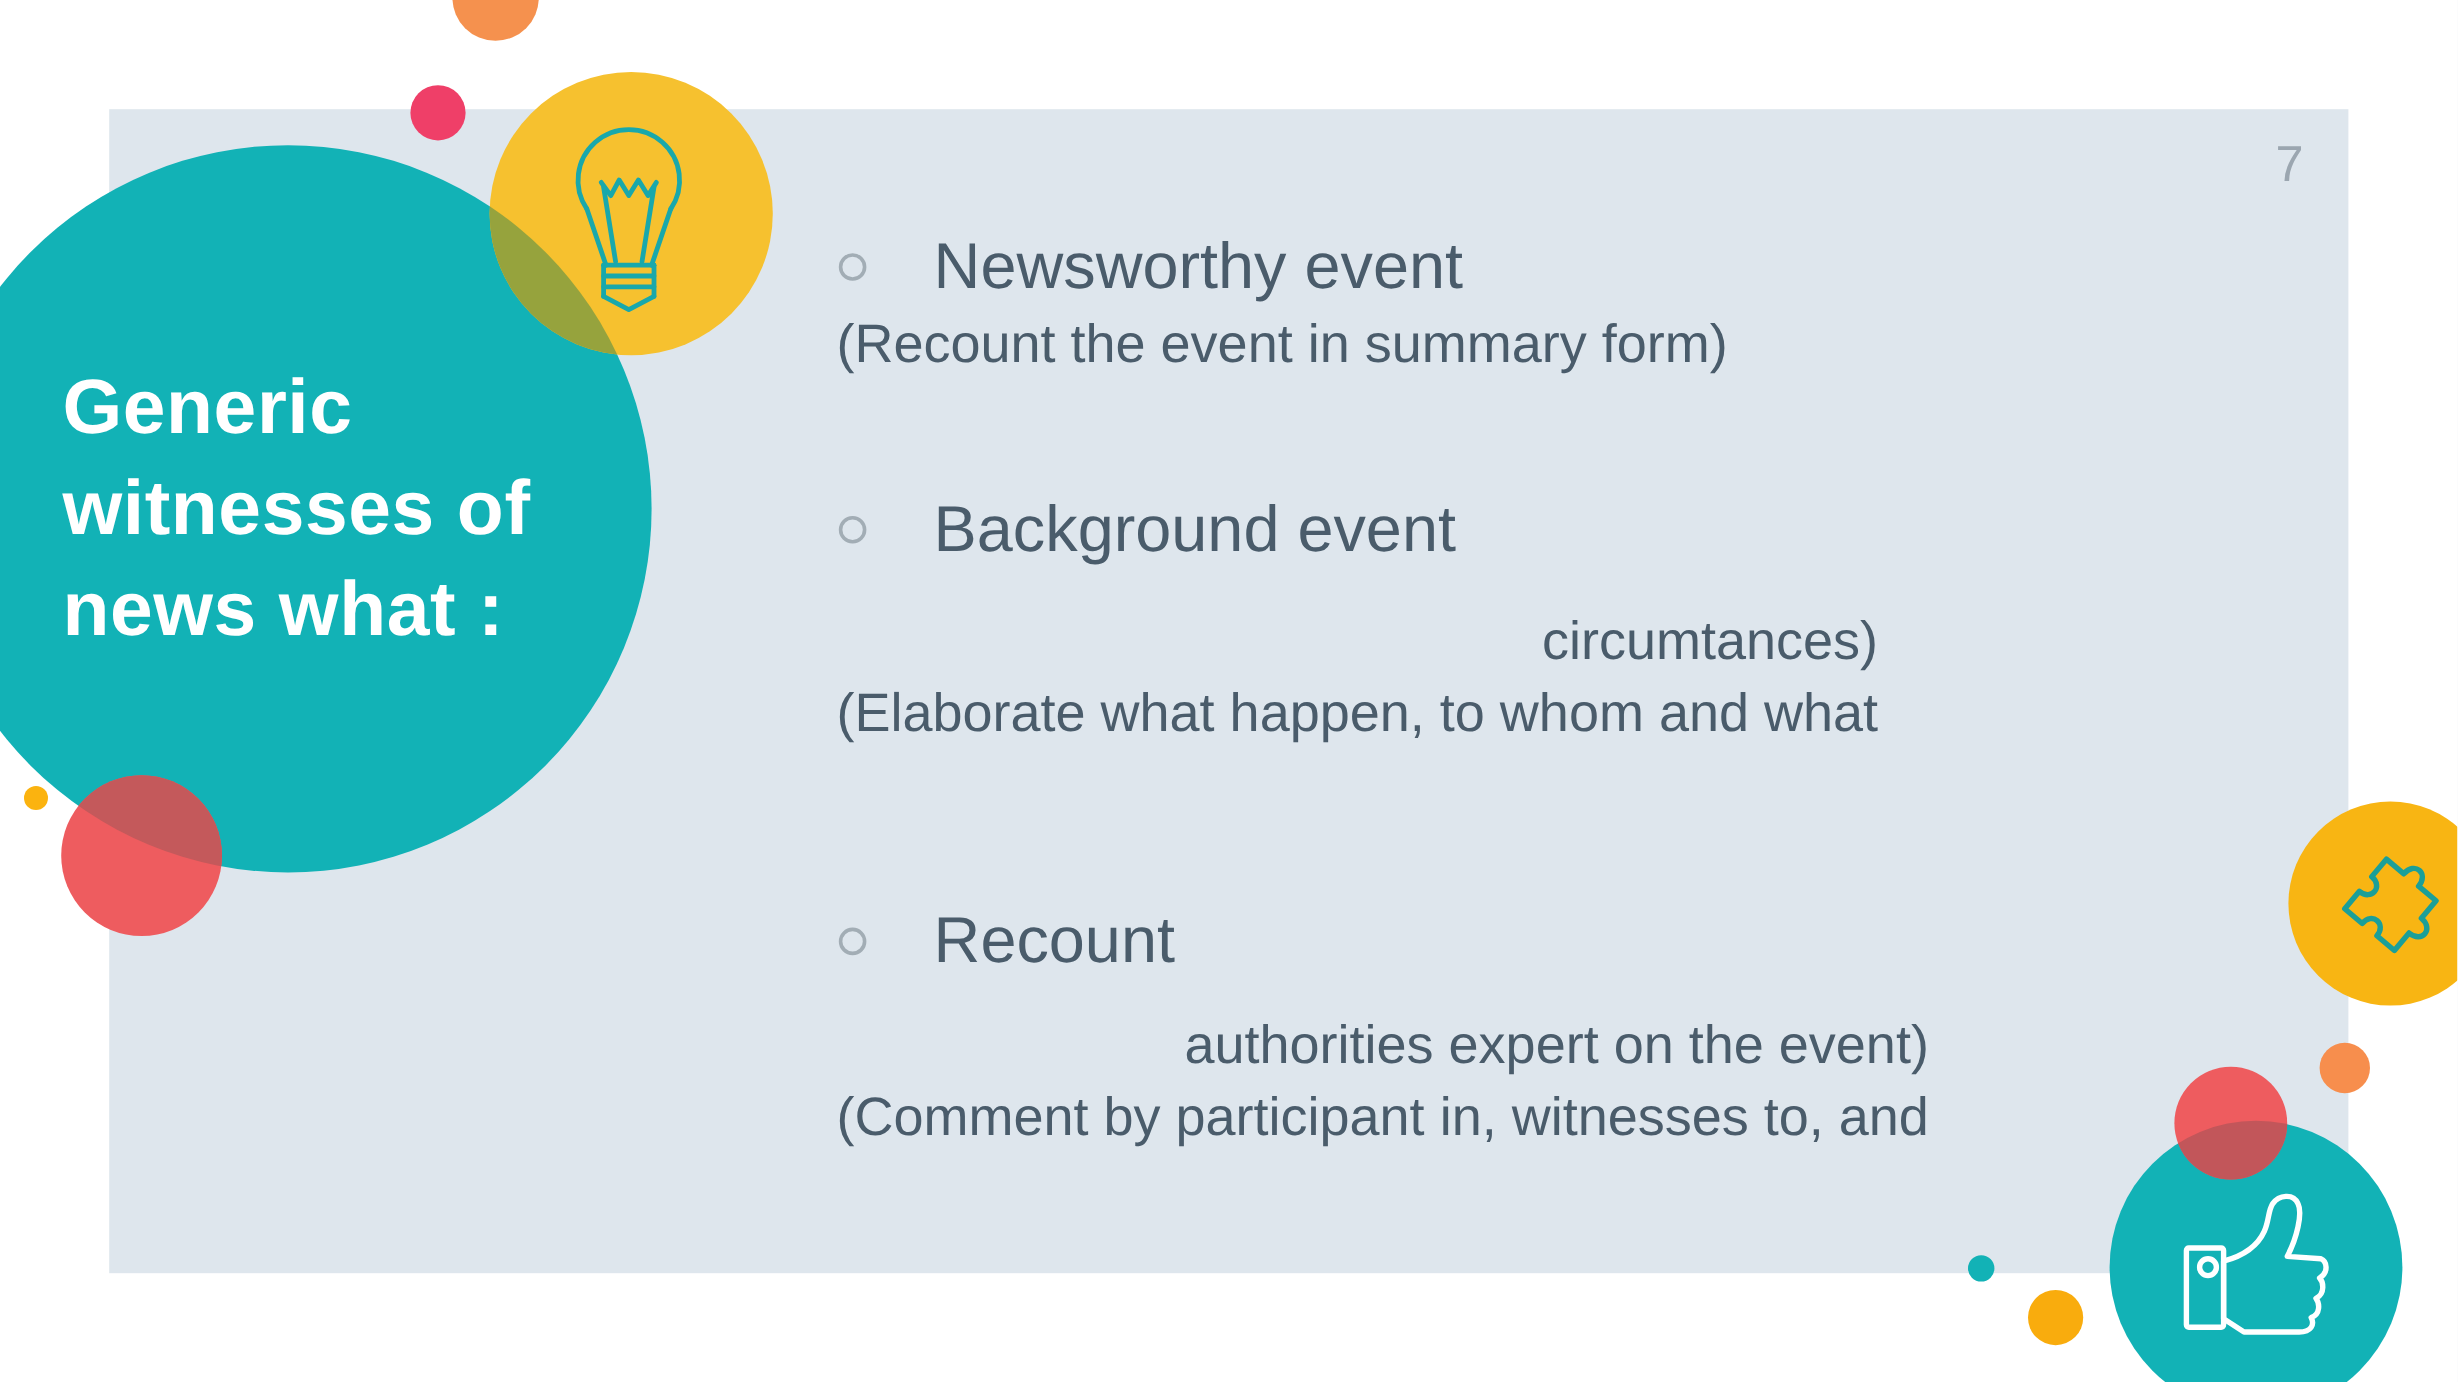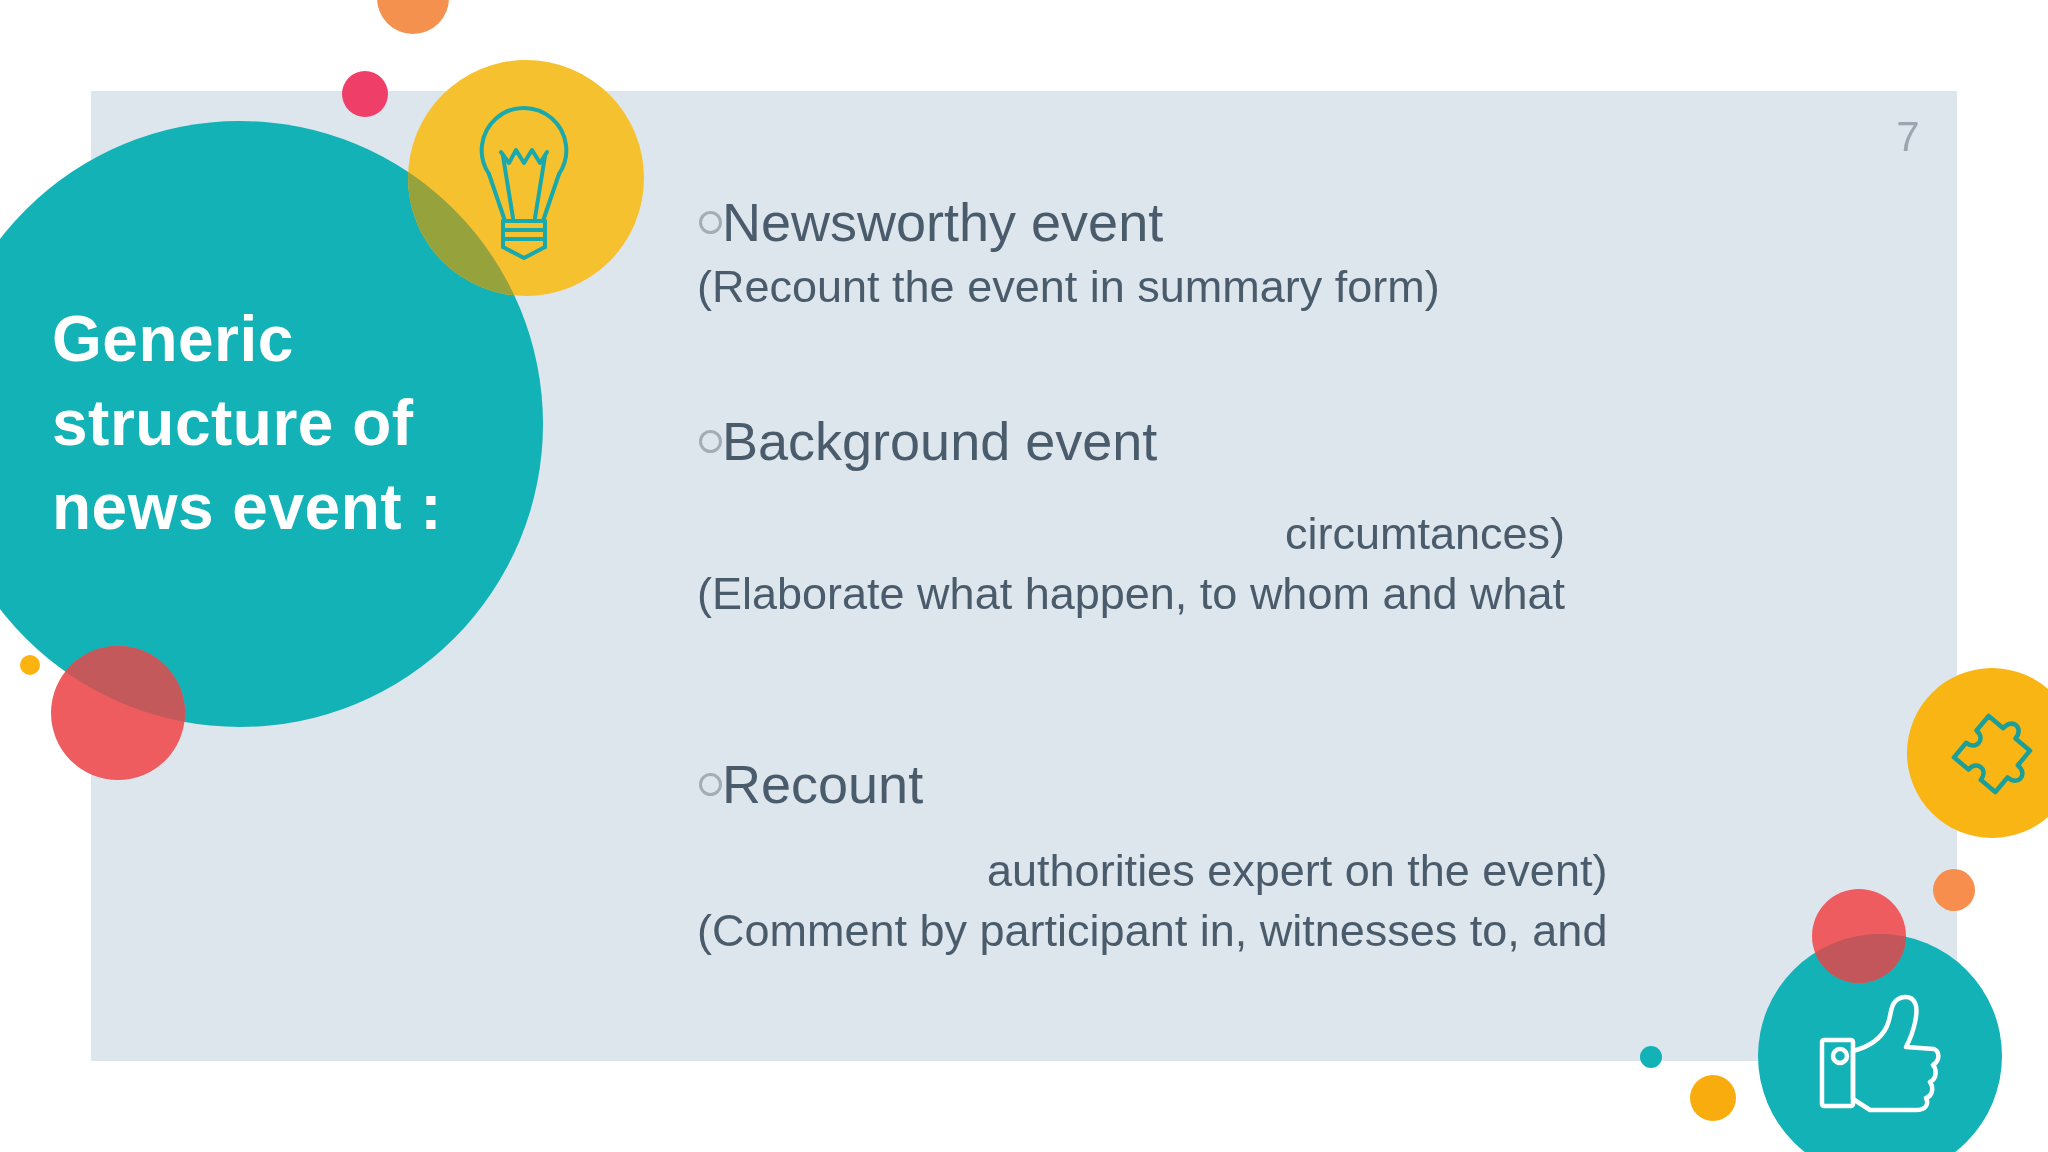--- a/index.html
+++ b/index.html
@@ -12,7 +12,7 @@
          font-size:64px;line-height:84px;color:#ffffff;letter-spacing:0.5px;}
   .page-number{position:absolute;left:1878px;top:113px;width:60px;text-align:center;
          font-size:42px;color:#9ba6b0;font-weight:400;}
-  .bullet-row{position:absolute;left:699px;height:62px;display:flex;align-items:center;}
+  .bullet-row{position:absolute;left:699px;height:62px;display:flex;align-items:center;gap:56px;}
   .bullet-row .dot{width:23px;height:23px;border:3px solid #a2adb5;border-radius:50%;
          box-sizing:border-box;background:transparent;flex:0 0 auto;}
   .bullet-heading{font-size:54px;color:#4a5c6b;white-space:nowrap;}

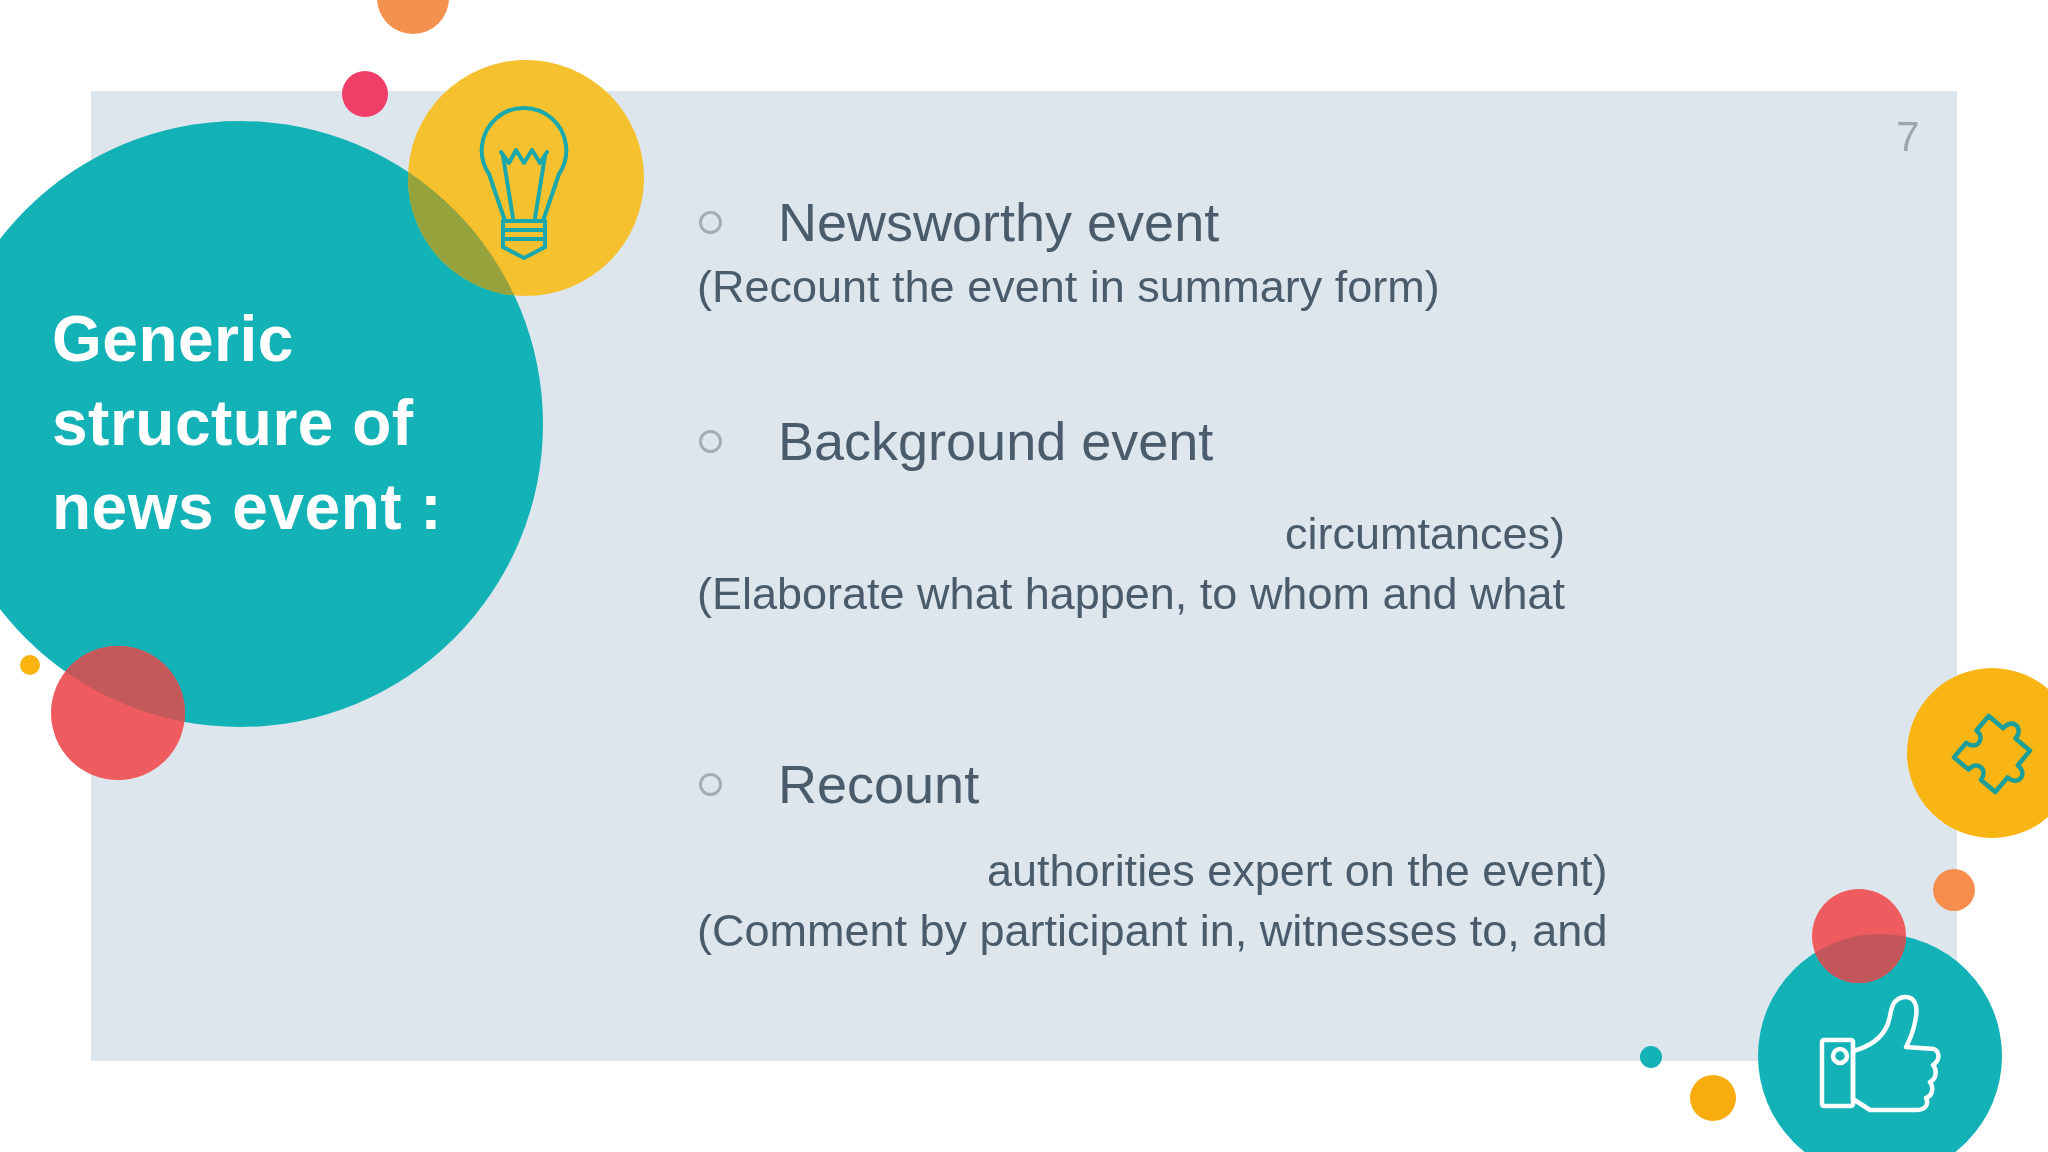--- a/index.html
+++ b/index.html
@@ -98,7 +98,7 @@
 
   <div class="title">
     <div>Generic</div>
-    <div>structure of</div>
+    <div>witnesses of</div>
     <div>news event :</div>
   </div>
 

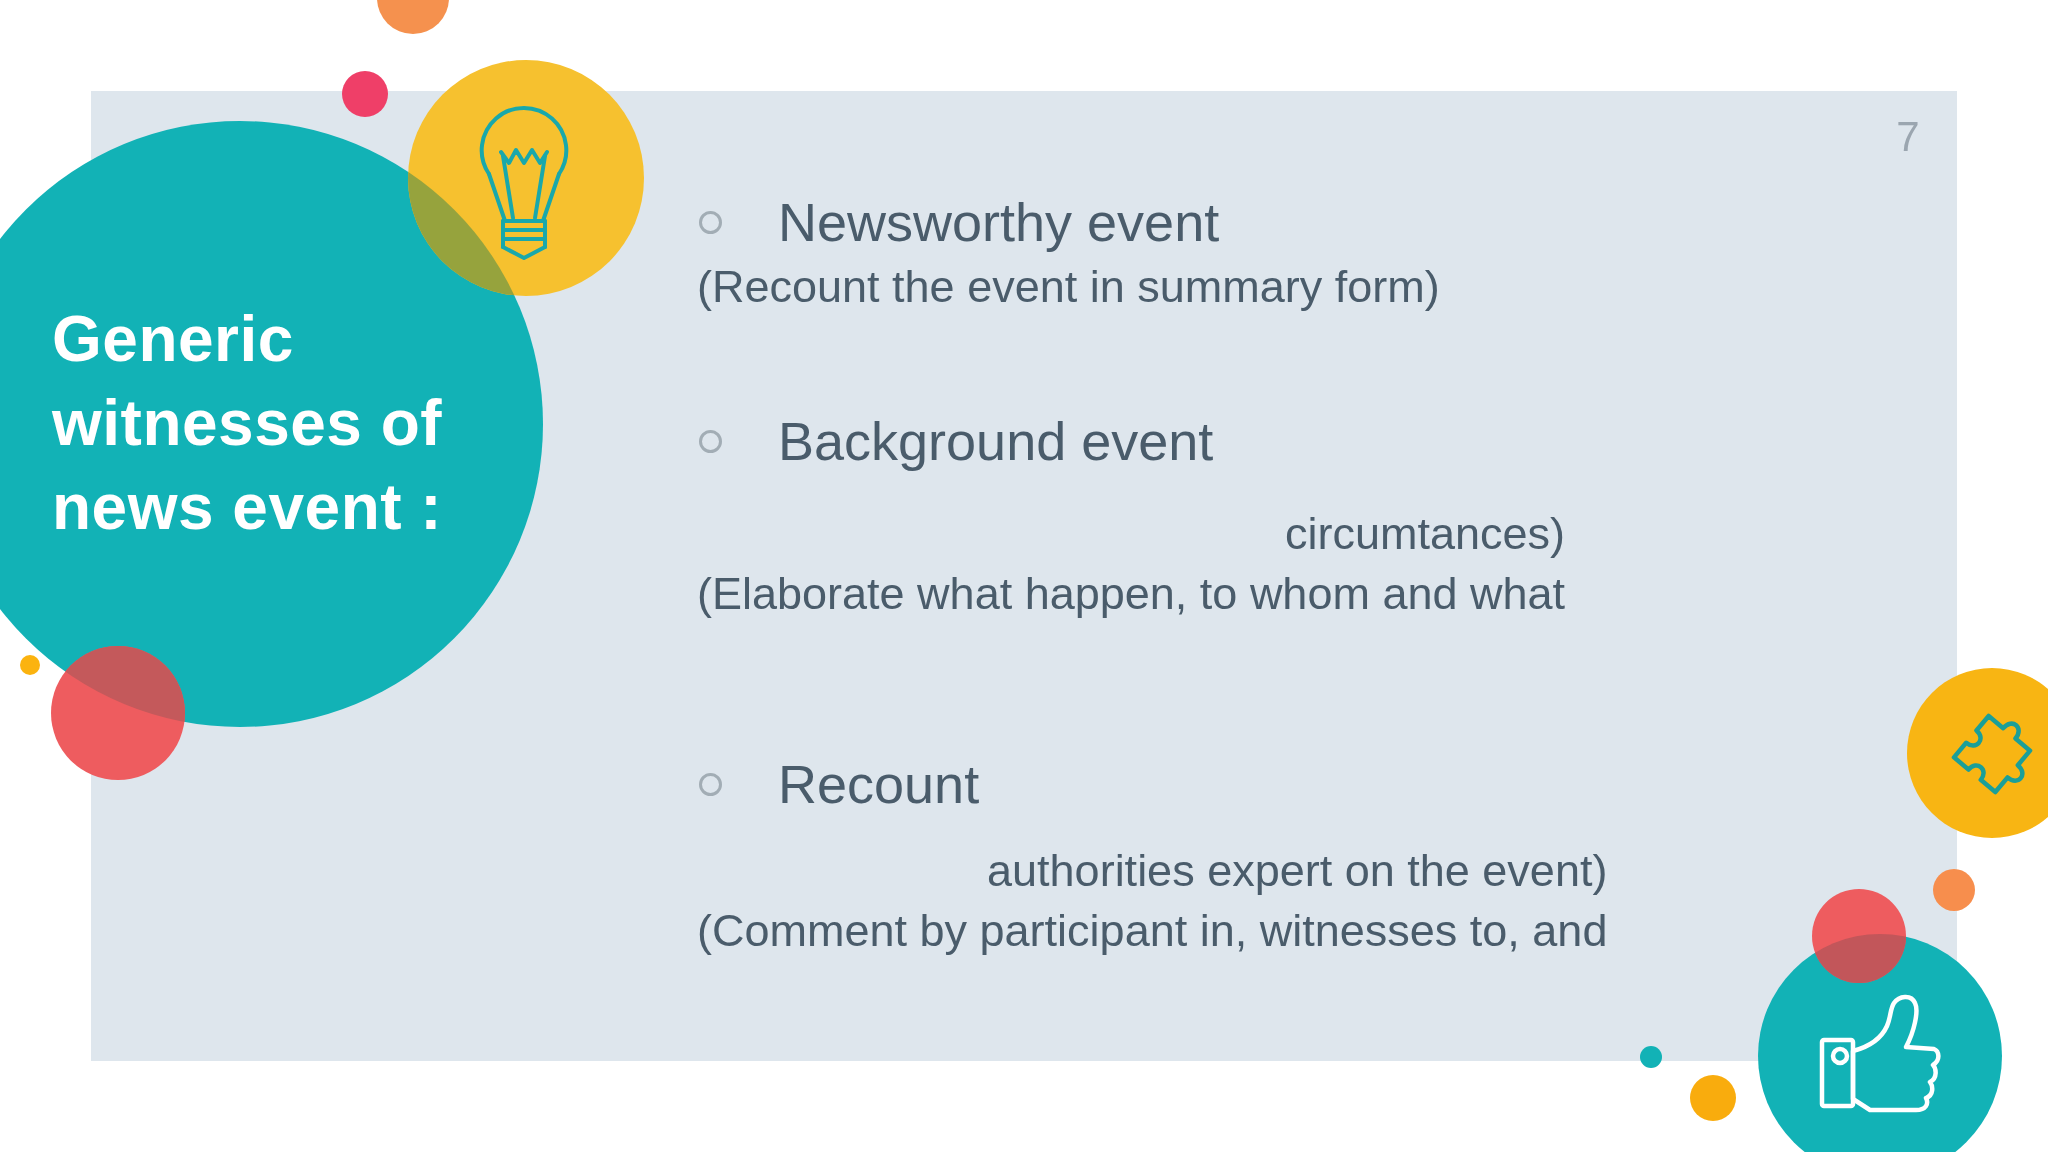--- a/index.html
+++ b/index.html
@@ -99,7 +99,7 @@
   <div class="title">
     <div>Generic</div>
     <div>witnesses of</div>
-    <div>news event :</div>
+    <div>news what :</div>
   </div>
 
   <div class="page-number">7</div>

